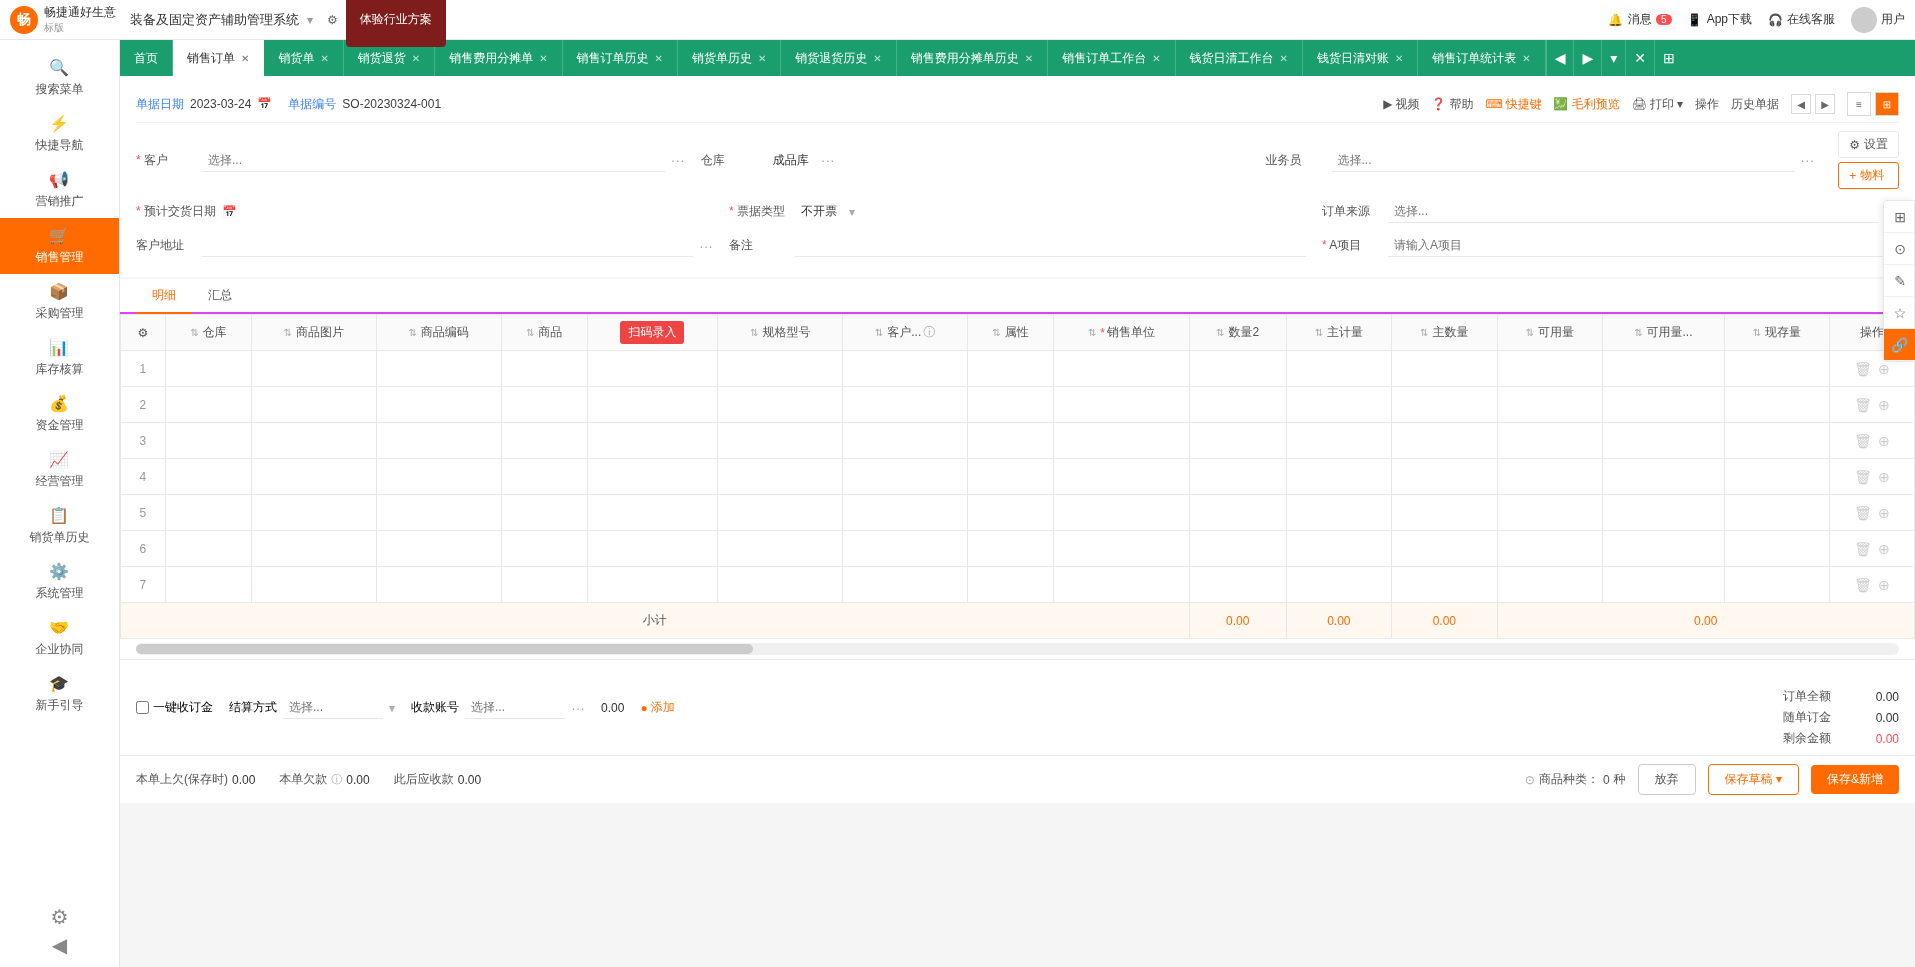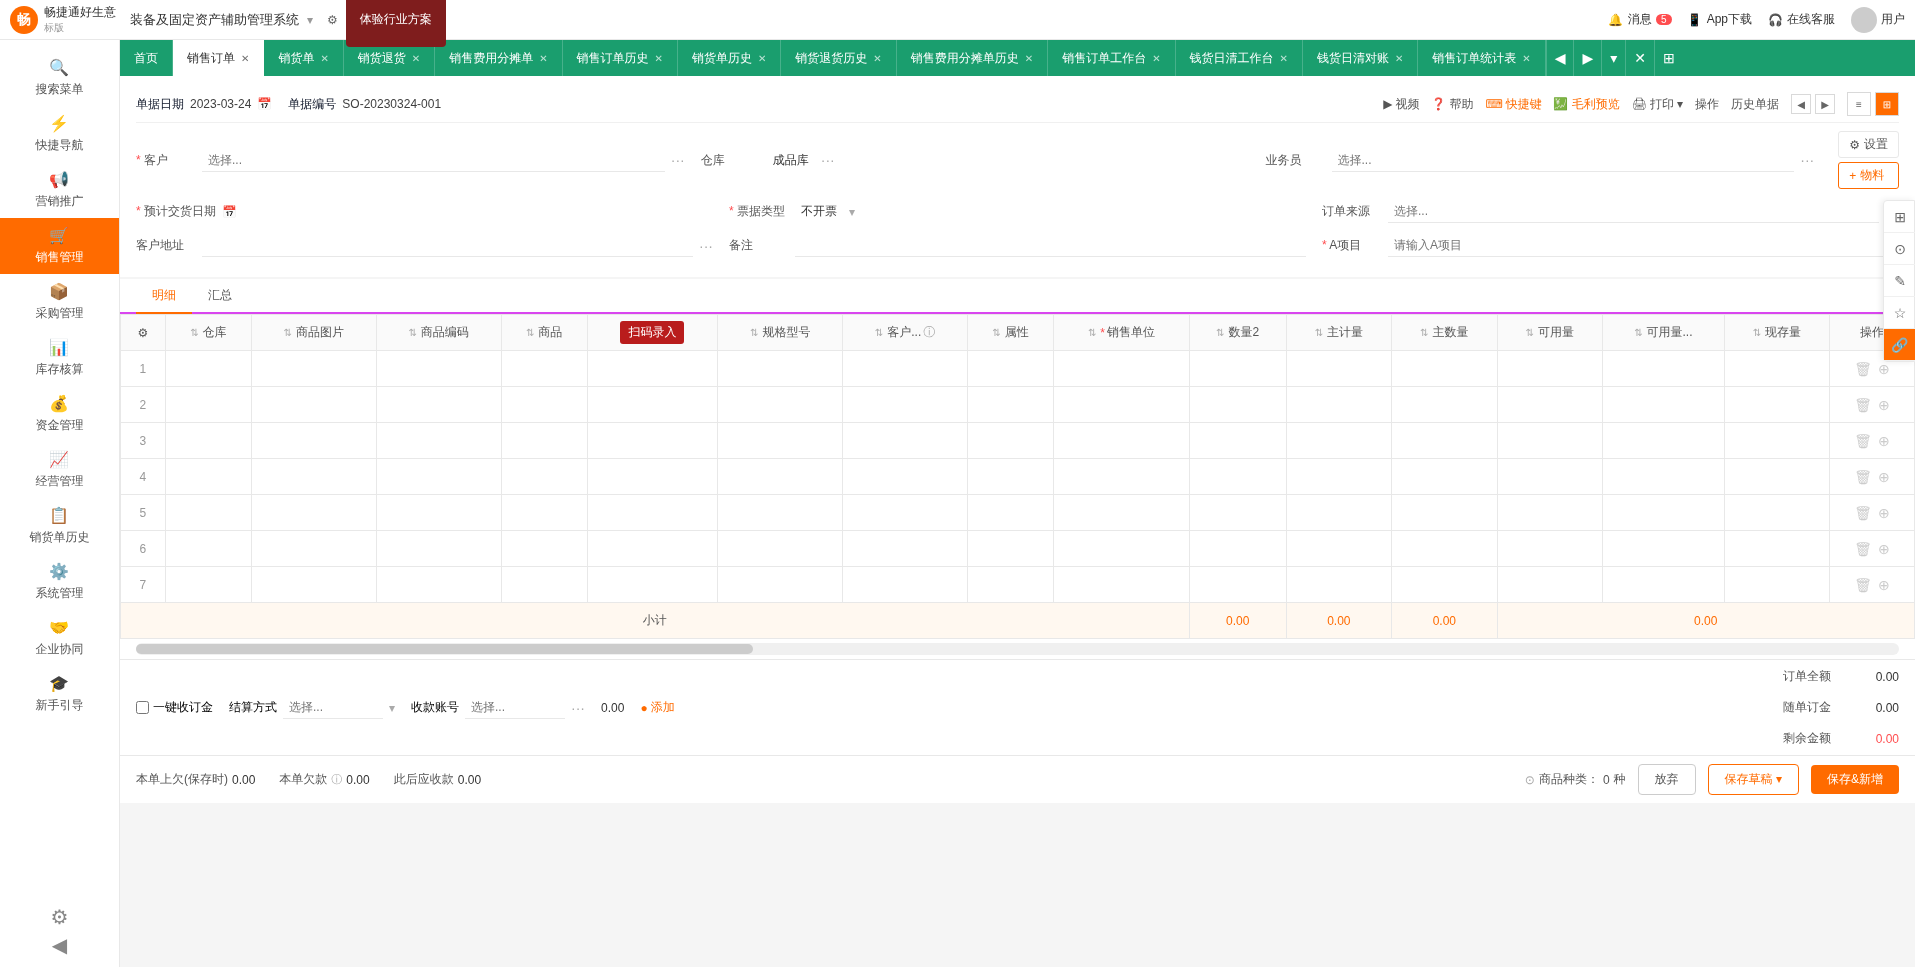--- a/index.html
+++ b/index.html
@@ -215,7 +215,7 @@
       gap: 6px;
     }
     .field-label {
-      color: #0f172a;
+      color: #3b82f6;
       white-space: nowrap;
       text-align: right;
     }

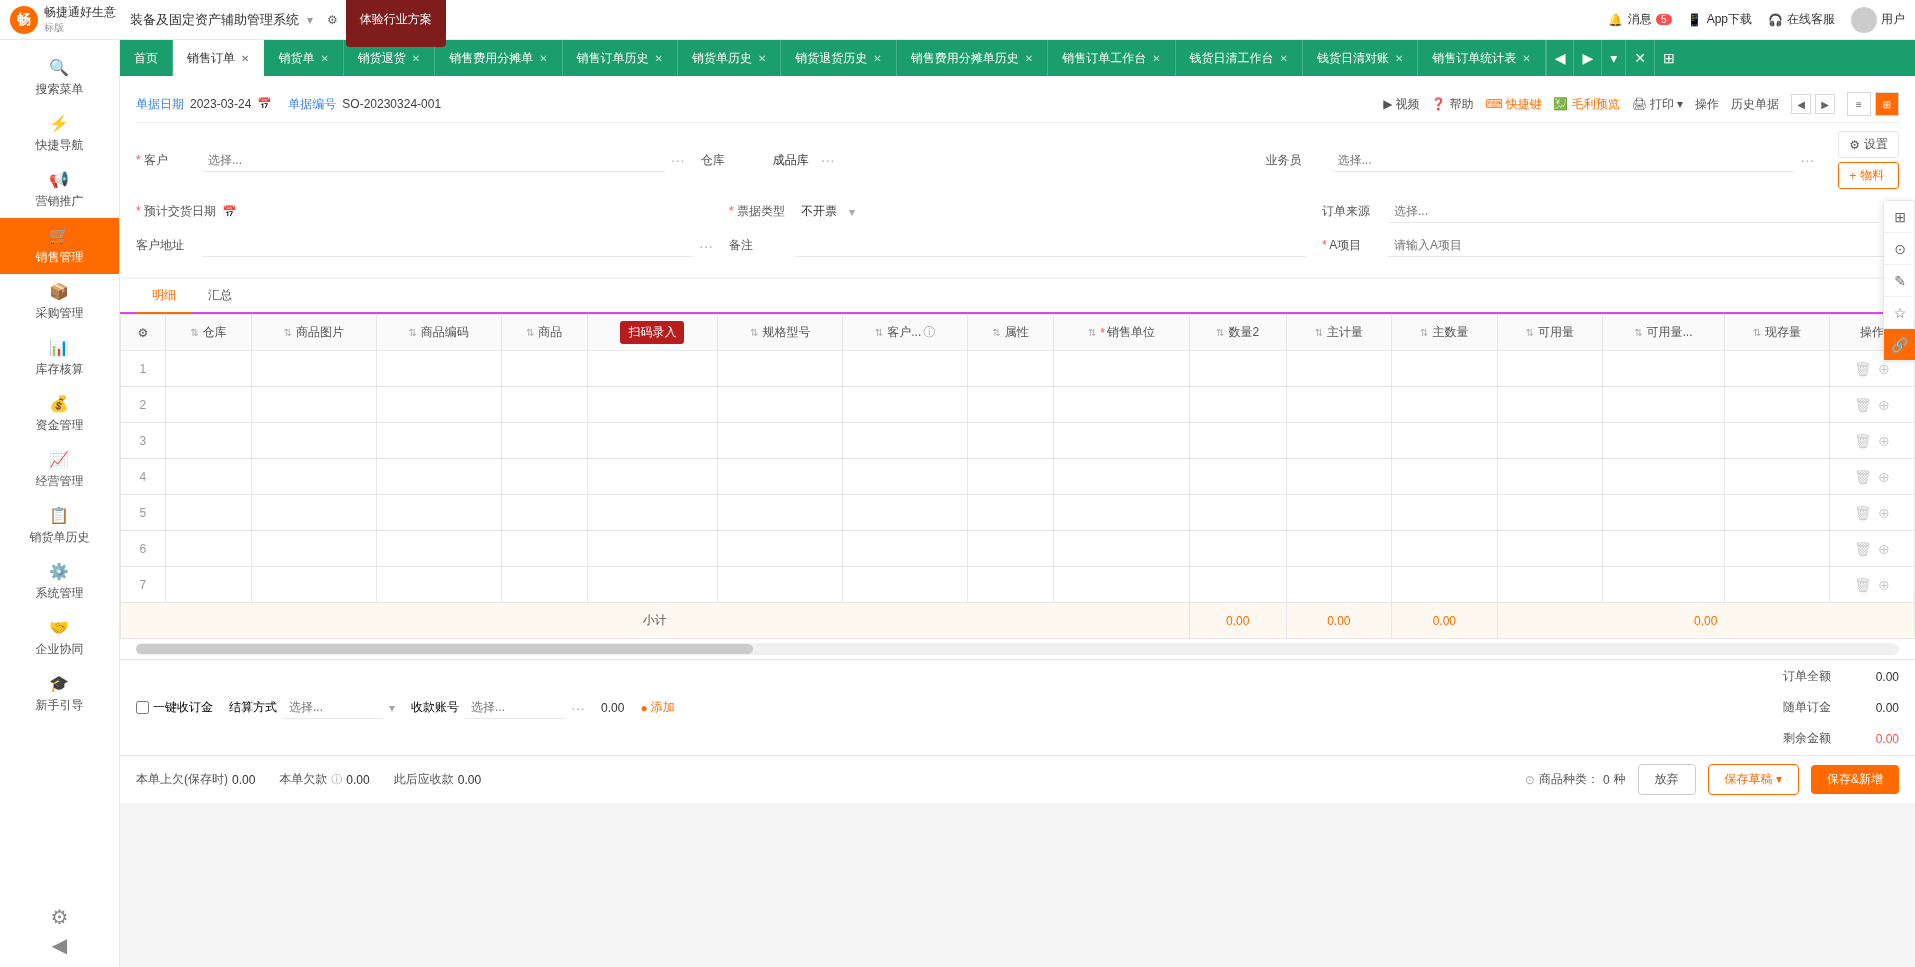--- a/index.html
+++ b/index.html
@@ -351,7 +351,7 @@
     }
     .row-num { color: #999; }
     .scan-btn {
-      background: #b91c1c;
+      background: #ef4444;
       color: #fff;
       border: none;
       padding: 3px 8px;

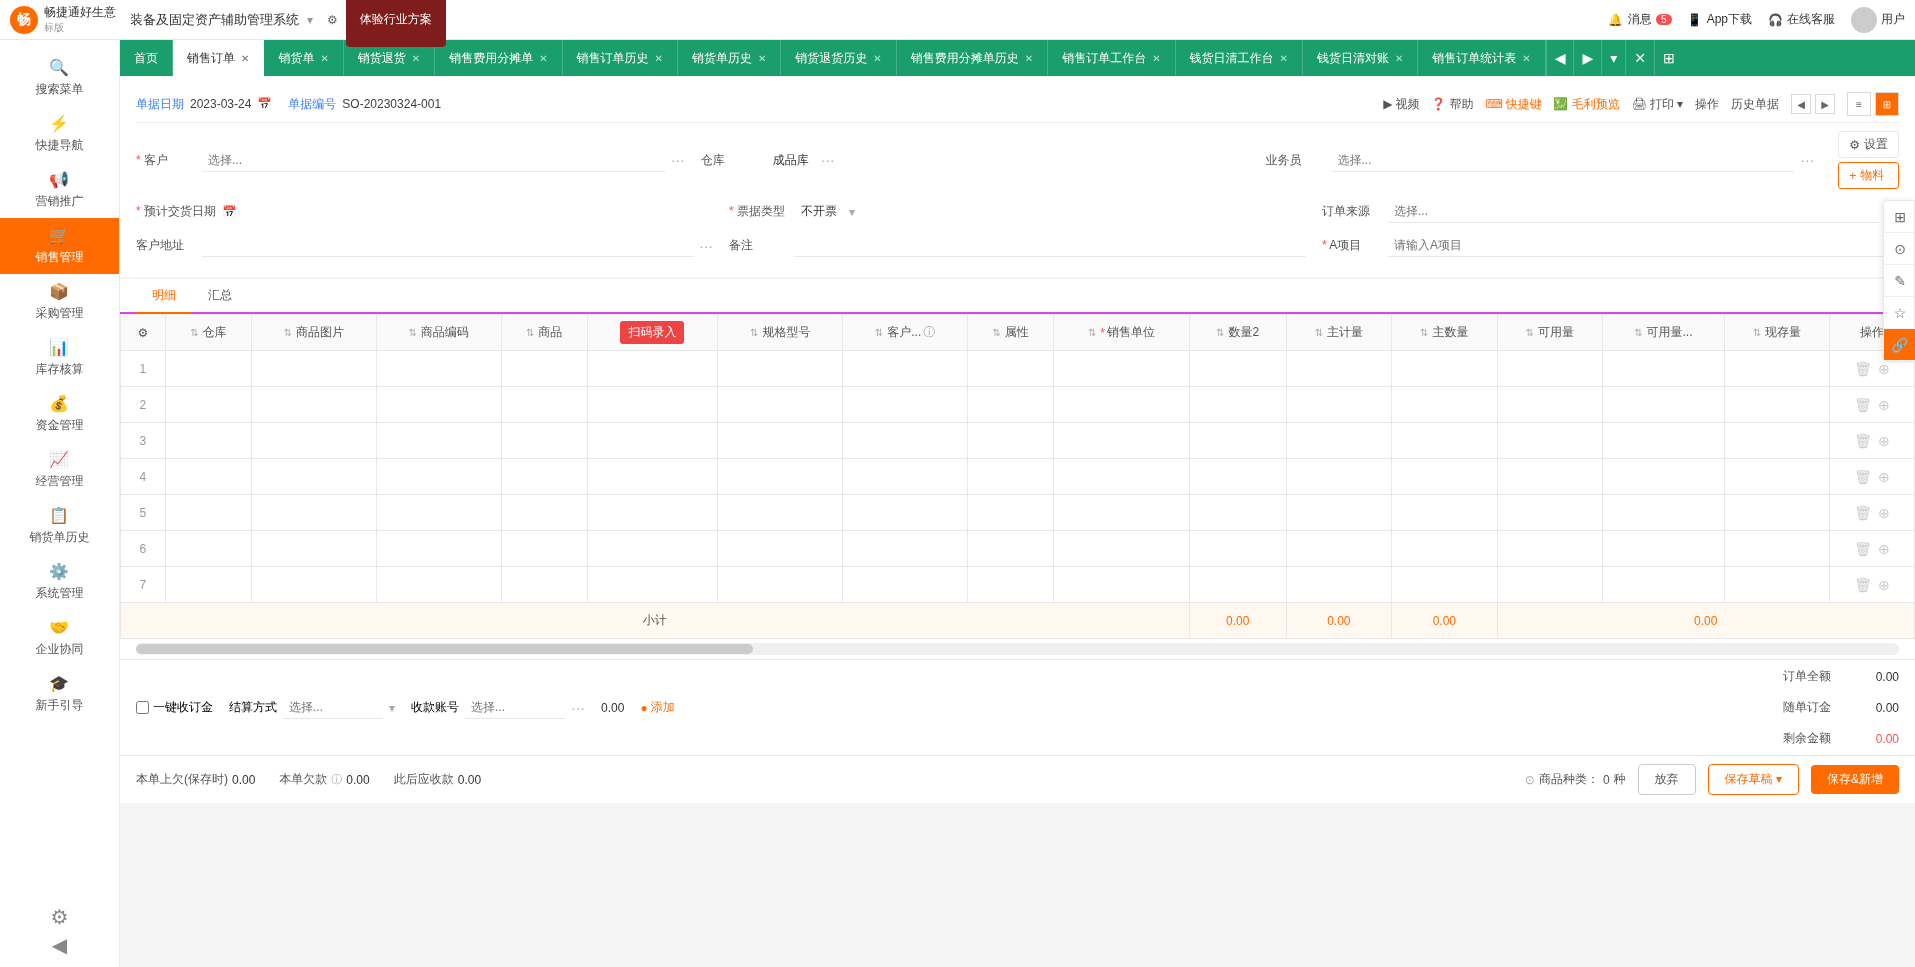--- a/index.html
+++ b/index.html
@@ -422,7 +422,8 @@
       flex-direction: column;
       align-items: flex-end;
       margin-left: auto;
-      gap: 14px;
+      gap: 4px;
+      margin-top: 20px;
     }
     .order-summary-item {
       display: flex;

